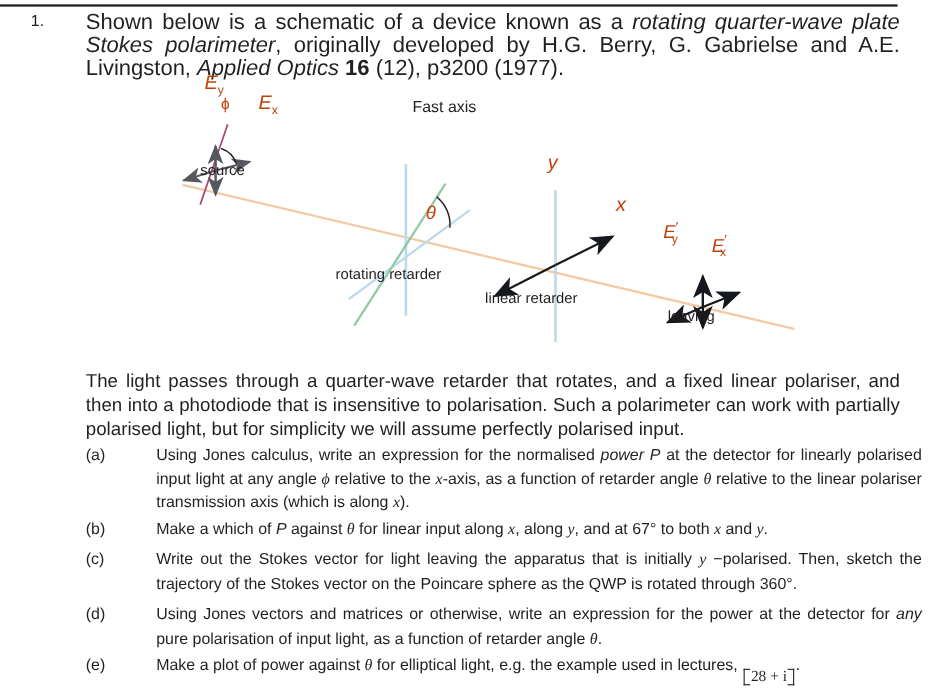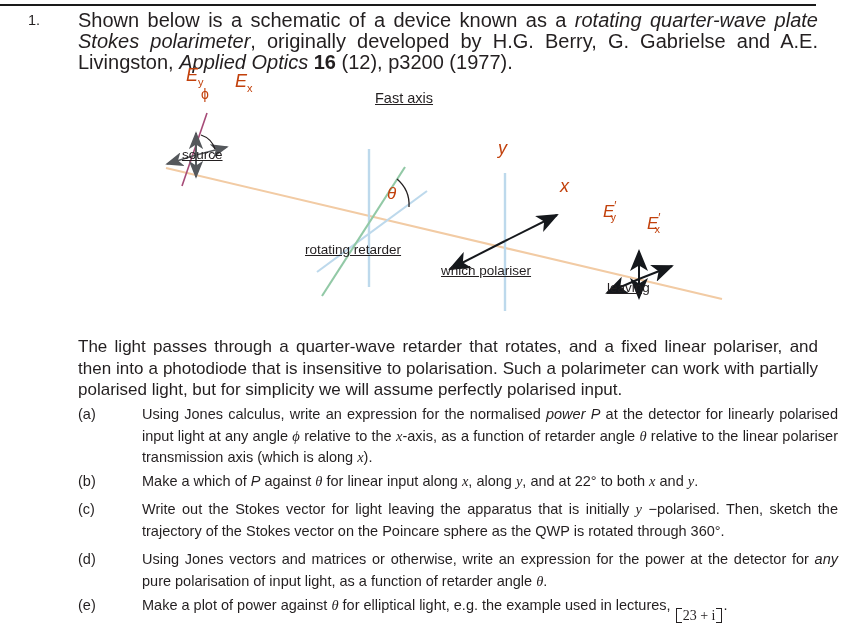--- a/index.html
+++ b/index.html
@@ -208,7 +208,7 @@
     <div class="mlabel" style="left:201px; top:31px; font-size:14px;">ϕ</div>
 
     
-    <div class="mlabel" style="left:235px; top:16px; font-size:18px;text-align:center;">
+    <div class="mlabel" style="left:235px; top:28px; font-size:18px;text-align:center;">
       <i>E</i><sub style="font-size:11px;">x</sub>
     </div>
 

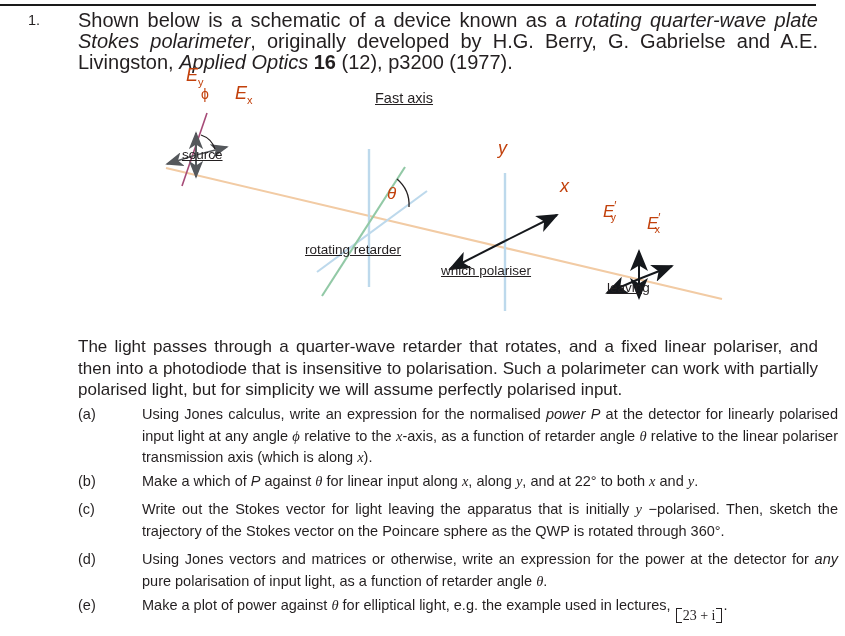--- a/index.html
+++ b/index.html
@@ -116,7 +116,6 @@
     font-size: 13.5px;
     color: #231f20;
     white-space: nowrap;
-    text-decoration: underline;
   }
   .mlabel {
     position: absolute;

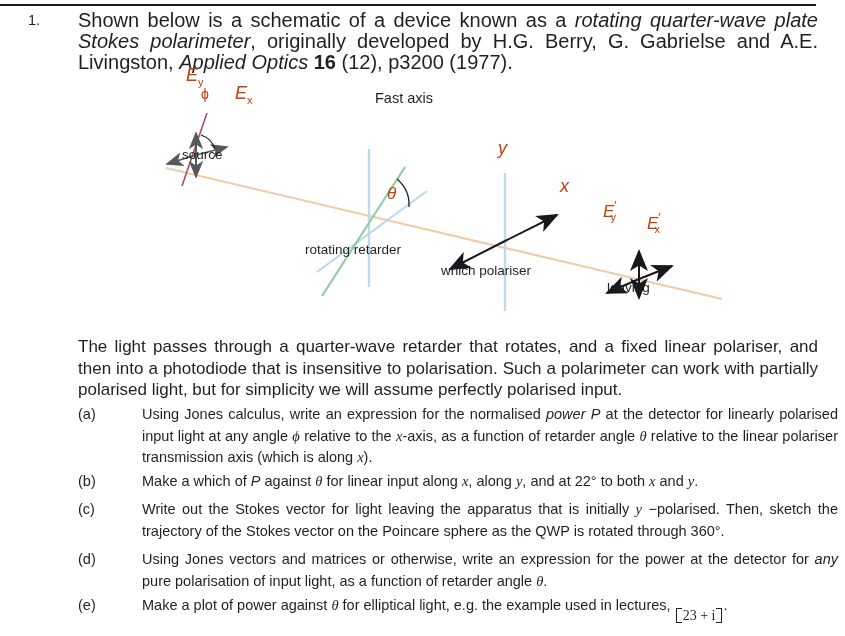--- a/index.html
+++ b/index.html
@@ -230,7 +230,7 @@
     <div class="mlabel" style="left:560px; top:121px; font-size:18px; font-style:italic;">x</div>
 
     
-    <div class="dlabel" style="left:441px; top:208px;">which polariser</div>
+    <div class="dlabel" style="left:441px; top:208px;">linear retarder</div>
 
     
     <div class="mlabel" style="left:603px; top:144px; font-size:17px;">

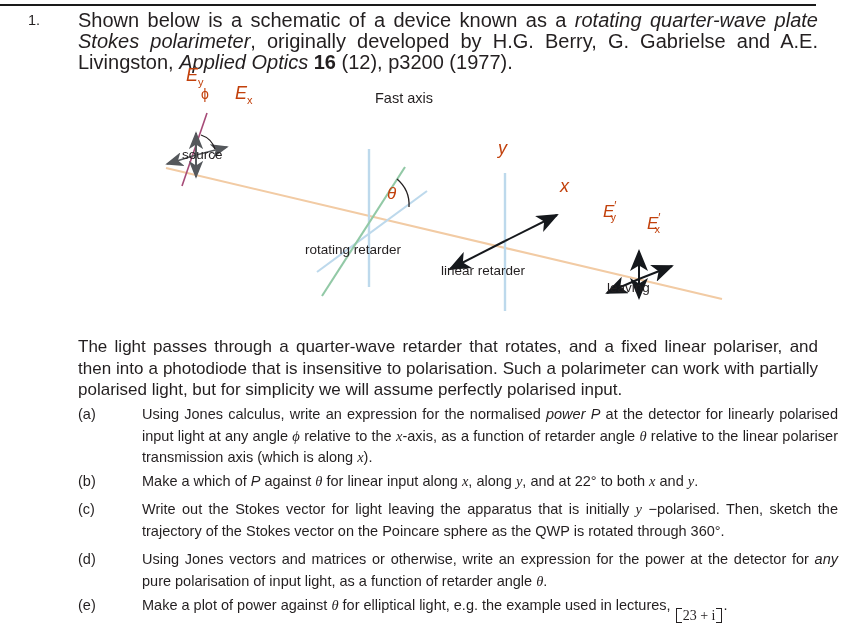--- a/index.html
+++ b/index.html
@@ -254,7 +254,7 @@
   </div>
   <div class="part" style="top:471px;">
     <span class="lab">(b)</span>
-    <span class="txt"><span>Make a which of </span><span class="it">P</span><span> against  </span><span class="mi">θ</span><span>  for linear input along  </span><span class="mi">x</span><span>,  along  </span><span class="mi">y</span><span>,  and at 22° to both  </span><span class="mi">x</span><span>  and  </span><span class="mi">y</span><span>.</span></span>
+    <span class="txt"><span>Make a which of </span><span class="it">P</span><span> against  </span><span class="mi">θ</span><span>  for linear input along  </span><span class="mi">x</span><span>,  along  </span><span class="mi">y</span><span>,  and at 67° to both  </span><span class="mi">x</span><span>  and  </span><span class="mi">y</span><span>.</span></span>
   </div>
   <div class="part" style="top:499px;">
     <span class="lab">(c)</span>

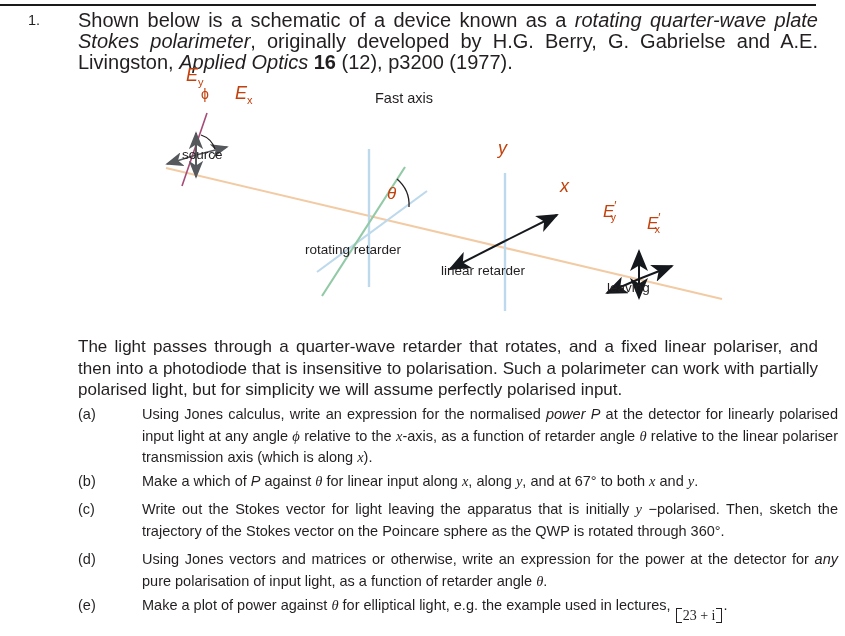--- a/index.html
+++ b/index.html
@@ -266,7 +266,7 @@
   </div>
   <div class="part" style="top:595px;">
     <span class="lab">(e)</span>
-    <span class="txt"><span>Make a plot of power against  </span><span class="mi">θ</span><span>  for elliptical light, e.g. the example used in lectures, </span><span class="vec"><span class="br l"></span><span class="row">2</span><span class="row">3 + i</span><span class="br r"></span></span><span>.</span></span>
+    <span class="txt"><span>Make a plot of power against  </span><span class="mi">θ</span><span>  for elliptical light, e.g. the example used in lectures, </span><span class="vec"><span class="br l"></span><span class="row">2</span><span class="row">8 + i</span><span class="br r"></span></span><span>.</span></span>
   </div>
 
 </div>

